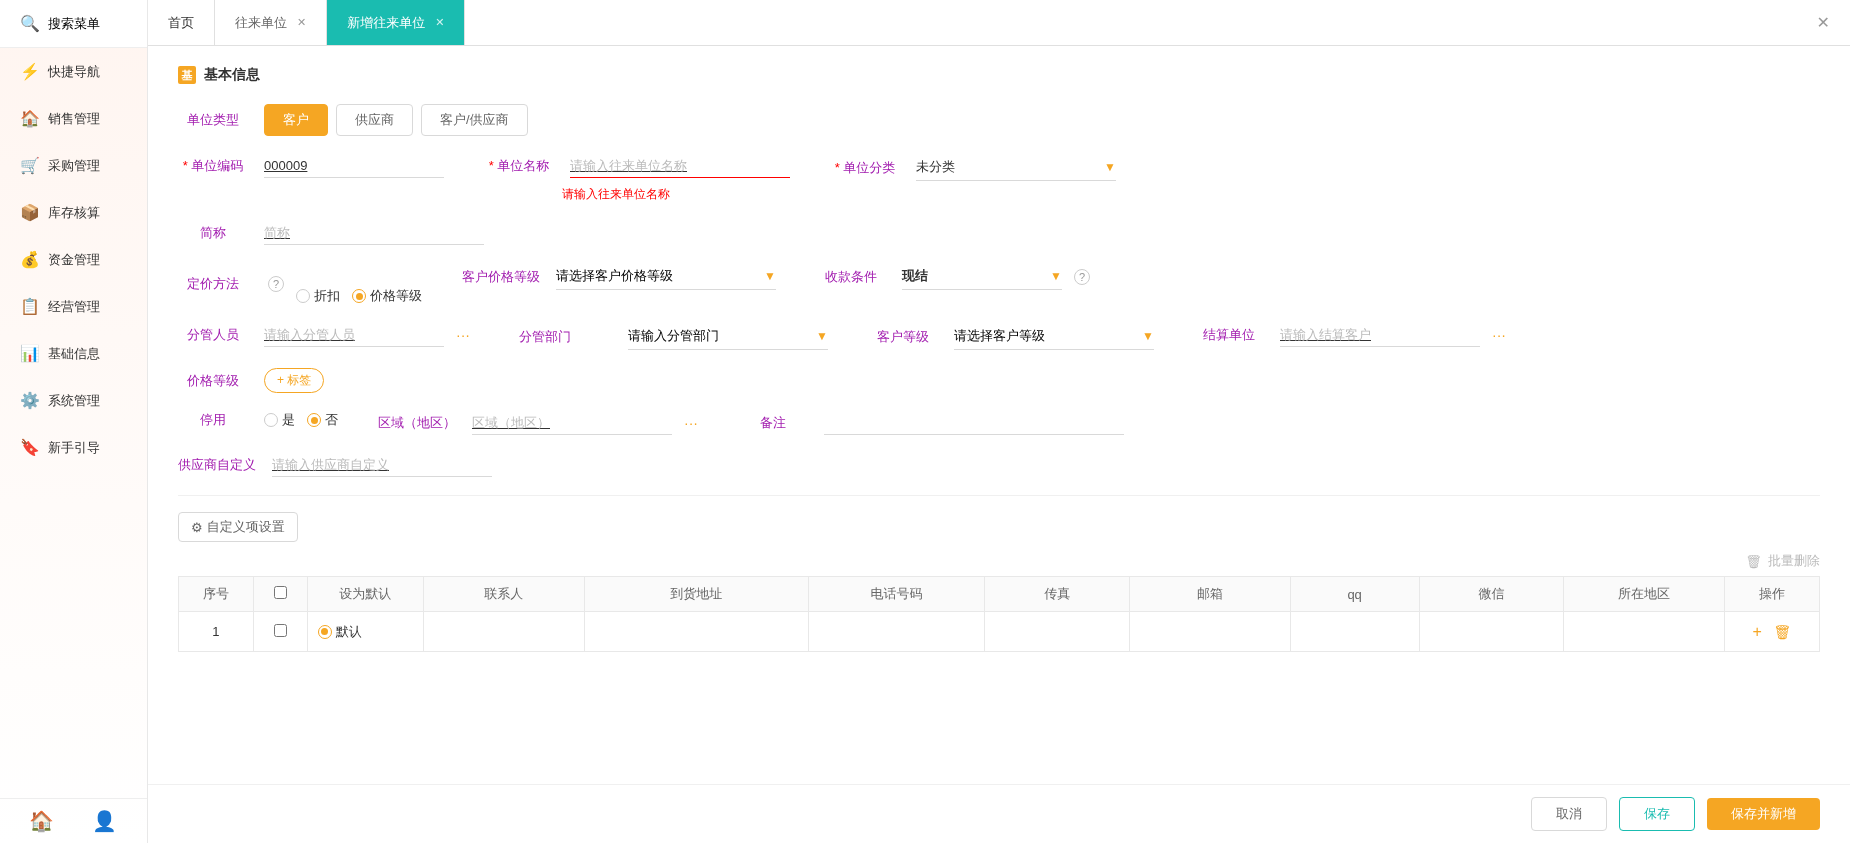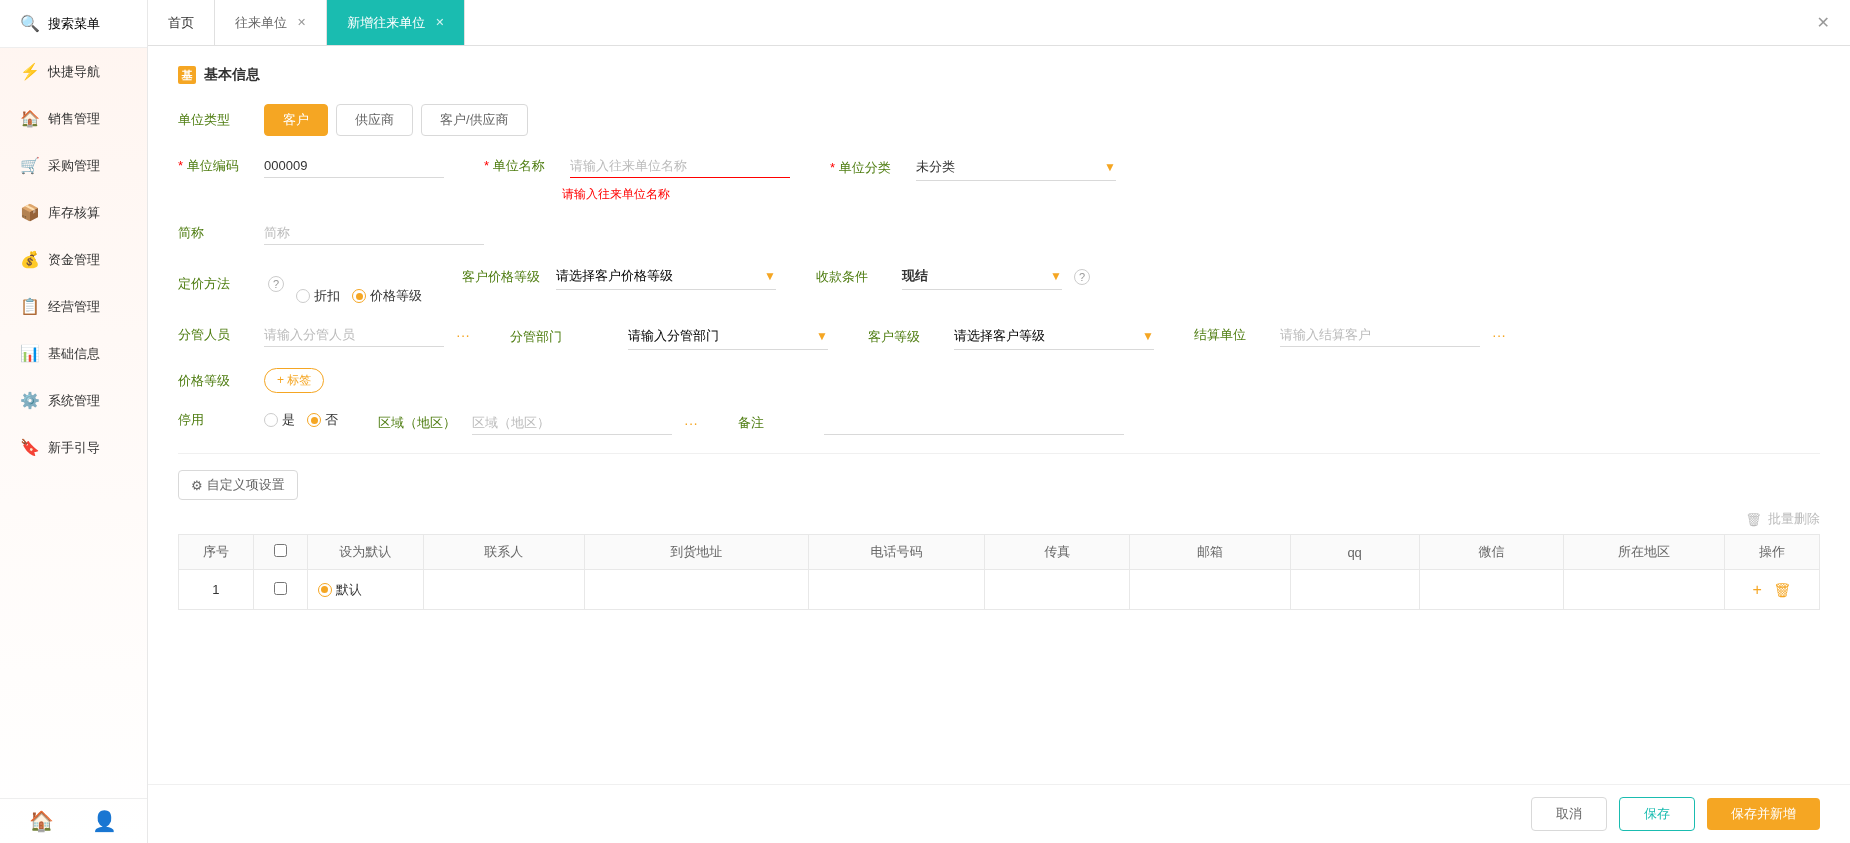--- a/index.html
+++ b/index.html
@@ -127,9 +127,9 @@
     }
     .section-title { font-size: 14px; font-weight: 600; color: #333; }
     .form-label {
-      color: #4d7c0f;
+      color: #a21caf;
       min-width: 70px;
-      text-align: left;
+      text-align: center;
       margin-right: 8px;
       flex-shrink: 0;
     }

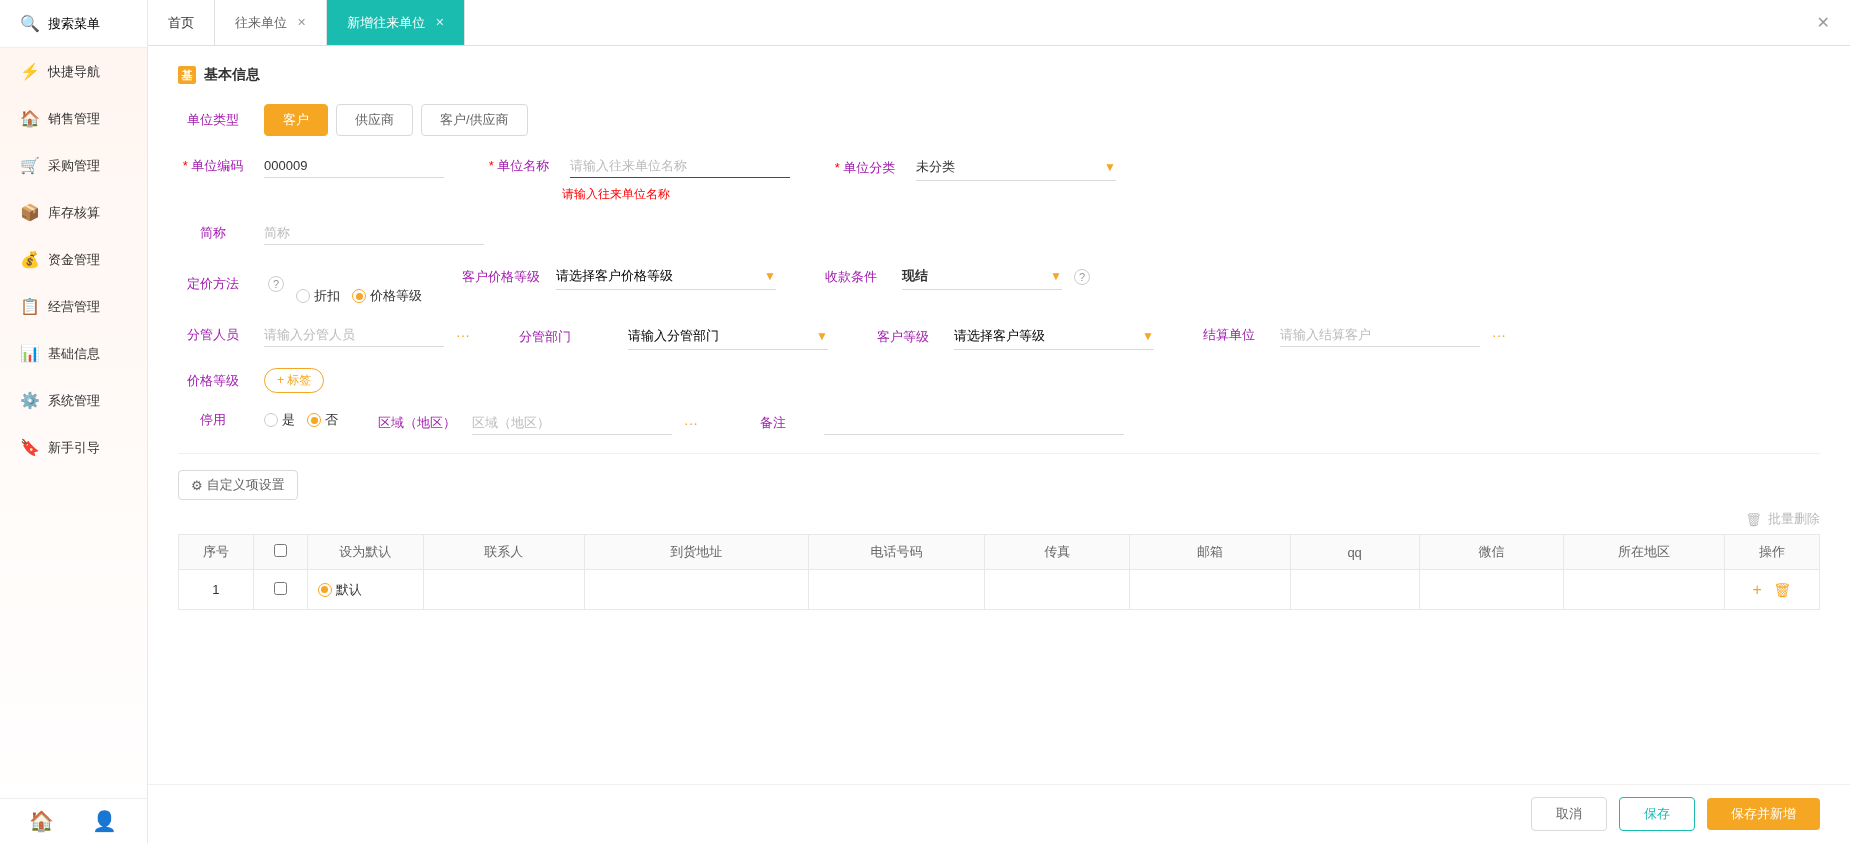--- a/index.html
+++ b/index.html
@@ -147,6 +147,7 @@
       width: 100%;
       background: transparent;
       color: #333;
+      text-decoration: underline;
     }
     input[type="text"]::placeholder { color: #bbb; }
     input[type="text"].error { border-bottom-color: red; }

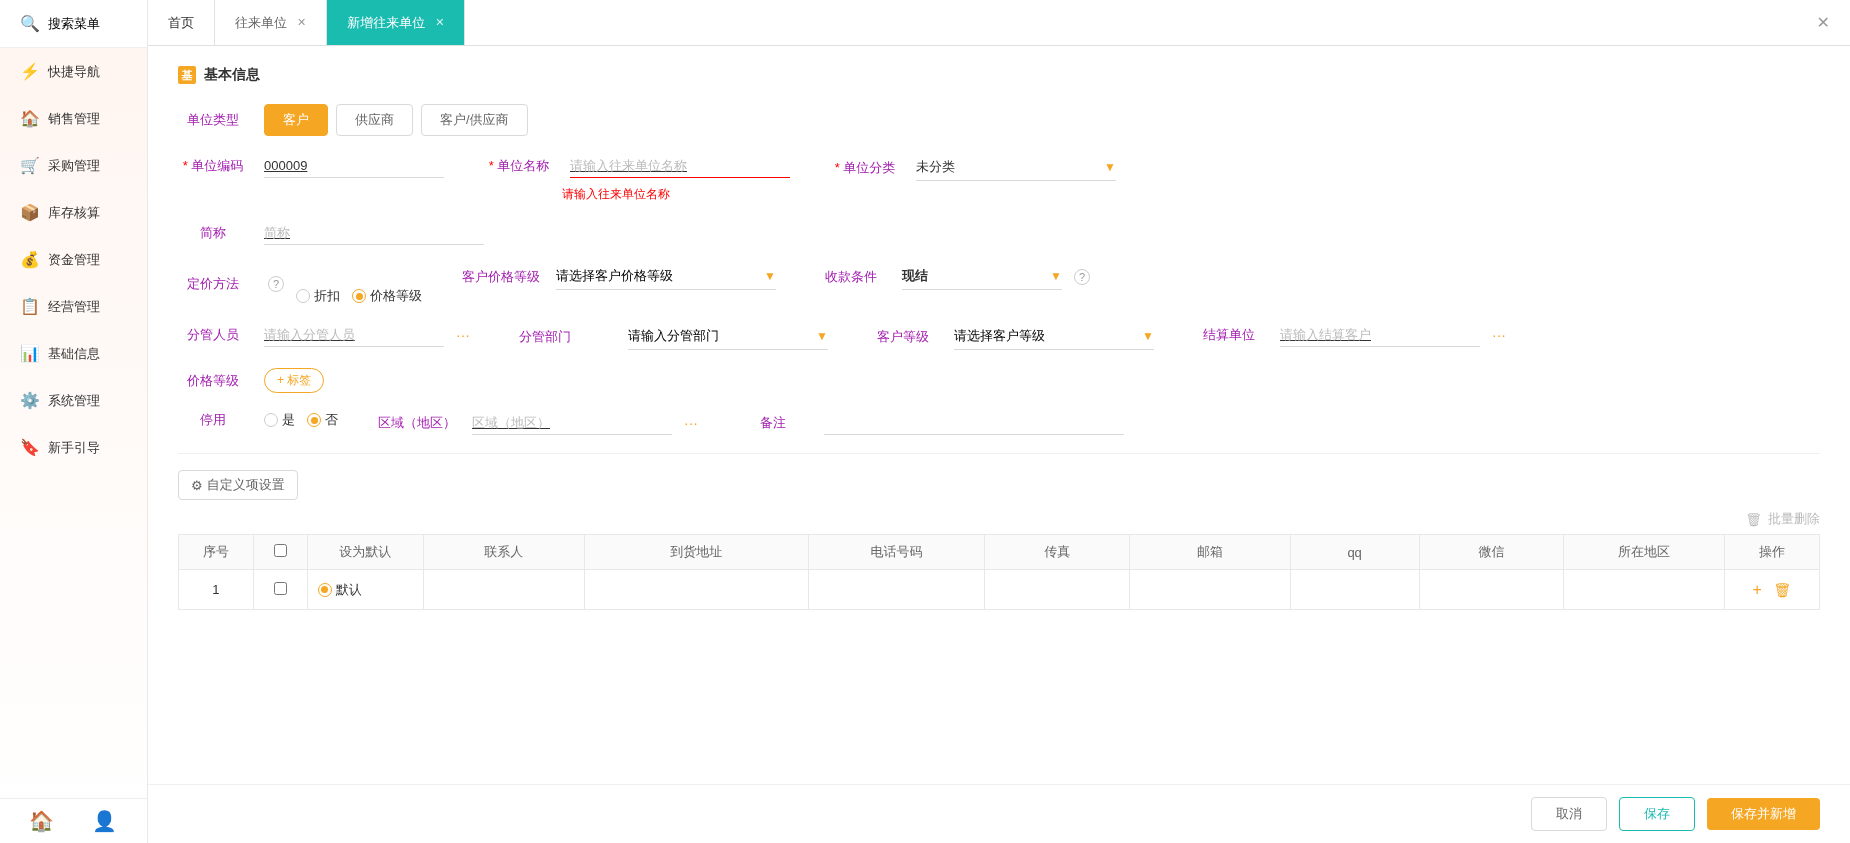--- a/index.html
+++ b/index.html
@@ -551,6 +551,12 @@
       </div>
     </div>
 
+    <div class="row-group">
+      <div class="field-group">
+        <span class="form-label">供应商自定义</span>
+        <input type="text" style="width: 220px;" placeholder="请输入供应商自定义">
+      </div>
+    </div>
 
     <div class="divider"></div>
 

